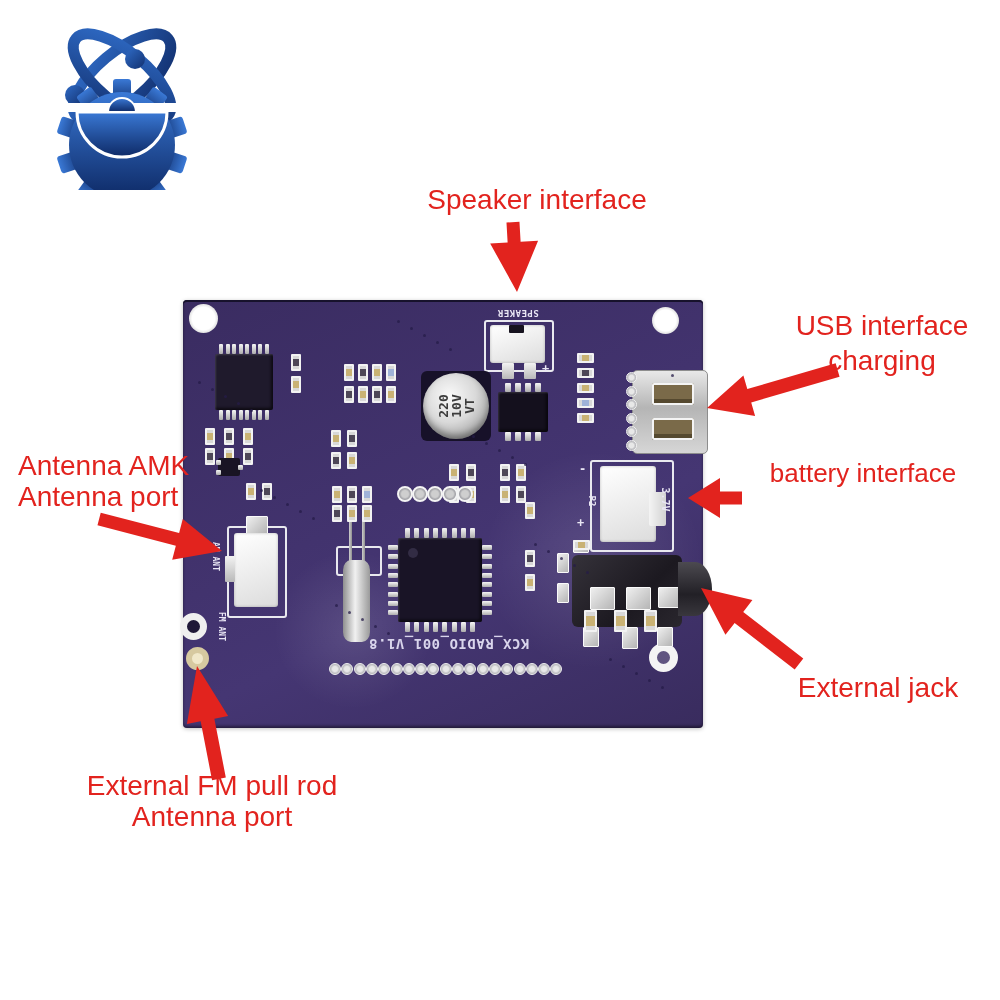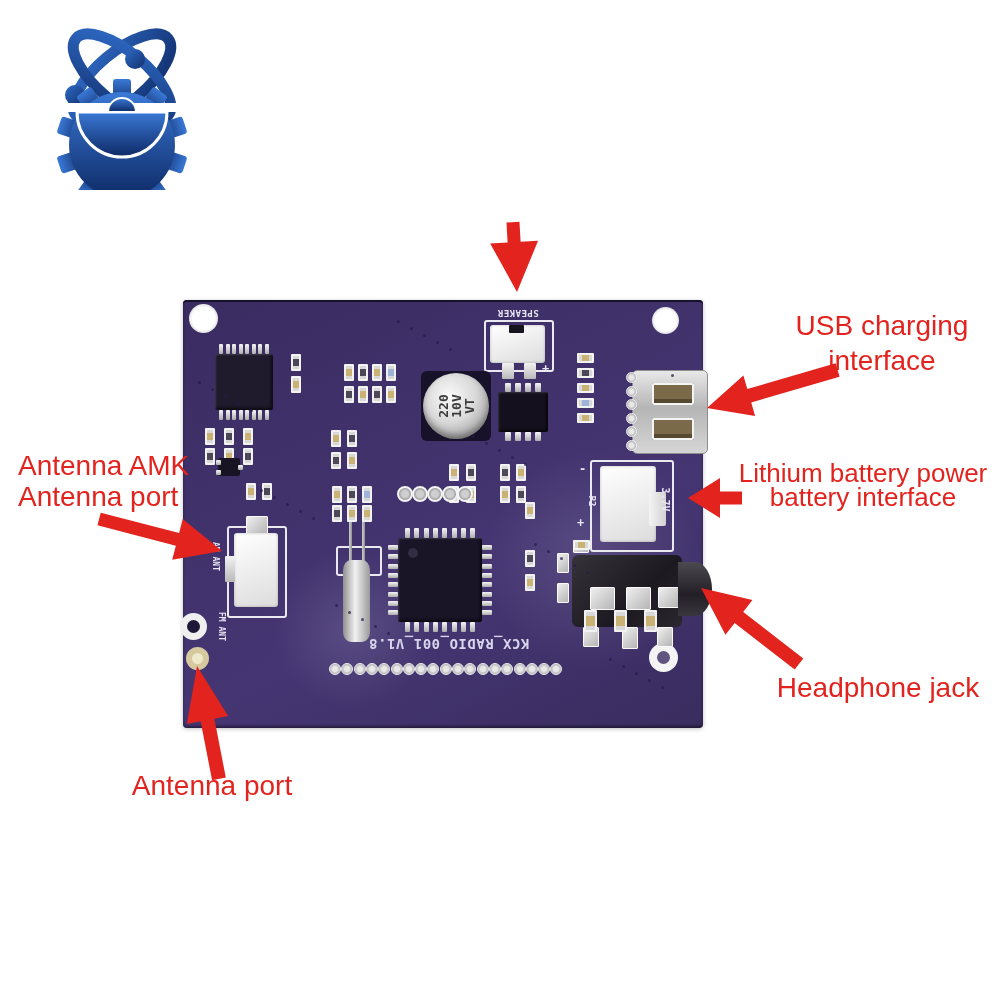--- a/index.html
+++ b/index.html
@@ -375,6 +375,9 @@
     </g>
   </svg>
 
+  <div class="anno center" style="left:397px;top:184px;width:280px">
+    <div>Speaker interface</div>
+  </div>
   <div class="anno center" style="left:764px;top:308px;width:236px;line-height:35px">
     <div>USB charging</div>
     <div>interface</div>

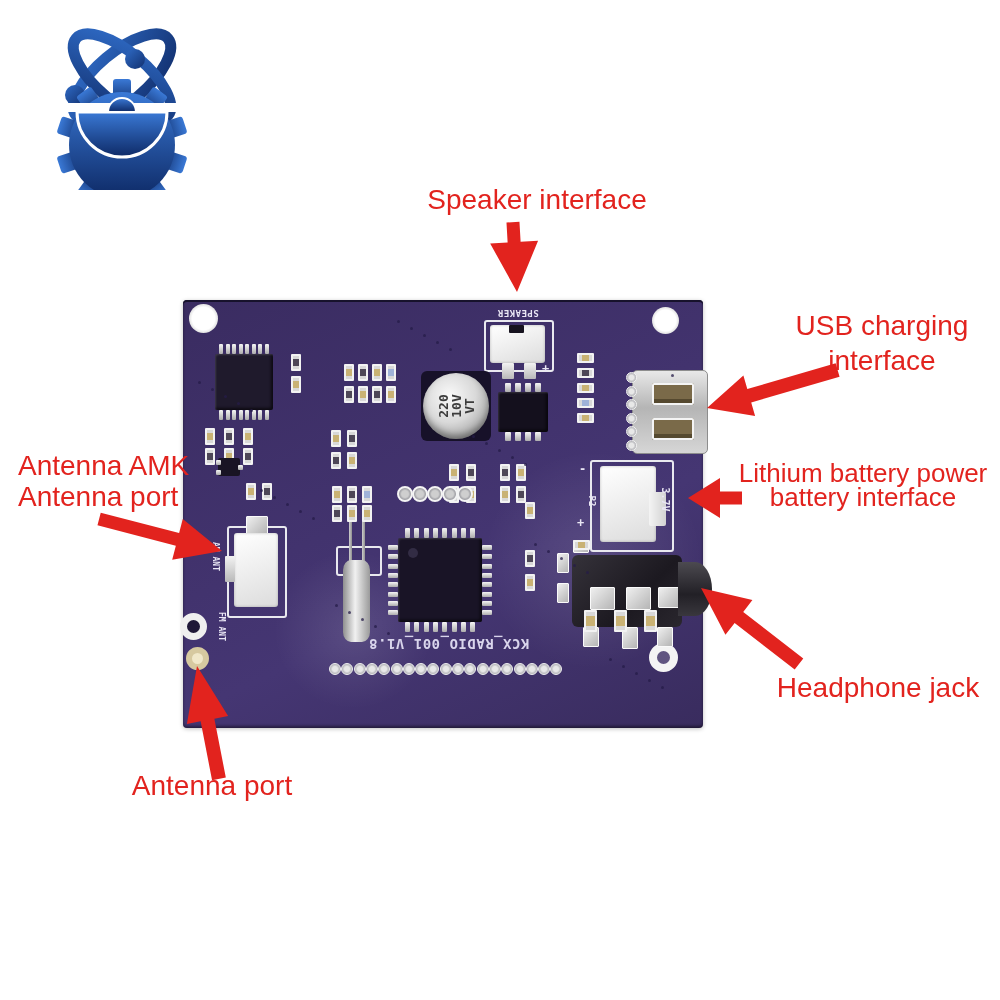--- a/index.html
+++ b/index.html
@@ -379,7 +379,7 @@
     <div>Speaker interface</div>
   </div>
   <div class="anno center" style="left:764px;top:308px;width:236px;line-height:35px">
-    <div>USB charging</div>
+    <div>USB interface</div>
     <div>interface</div>
   </div>
   <div class="anno center tight" style="left:728px;top:461px;width:270px">

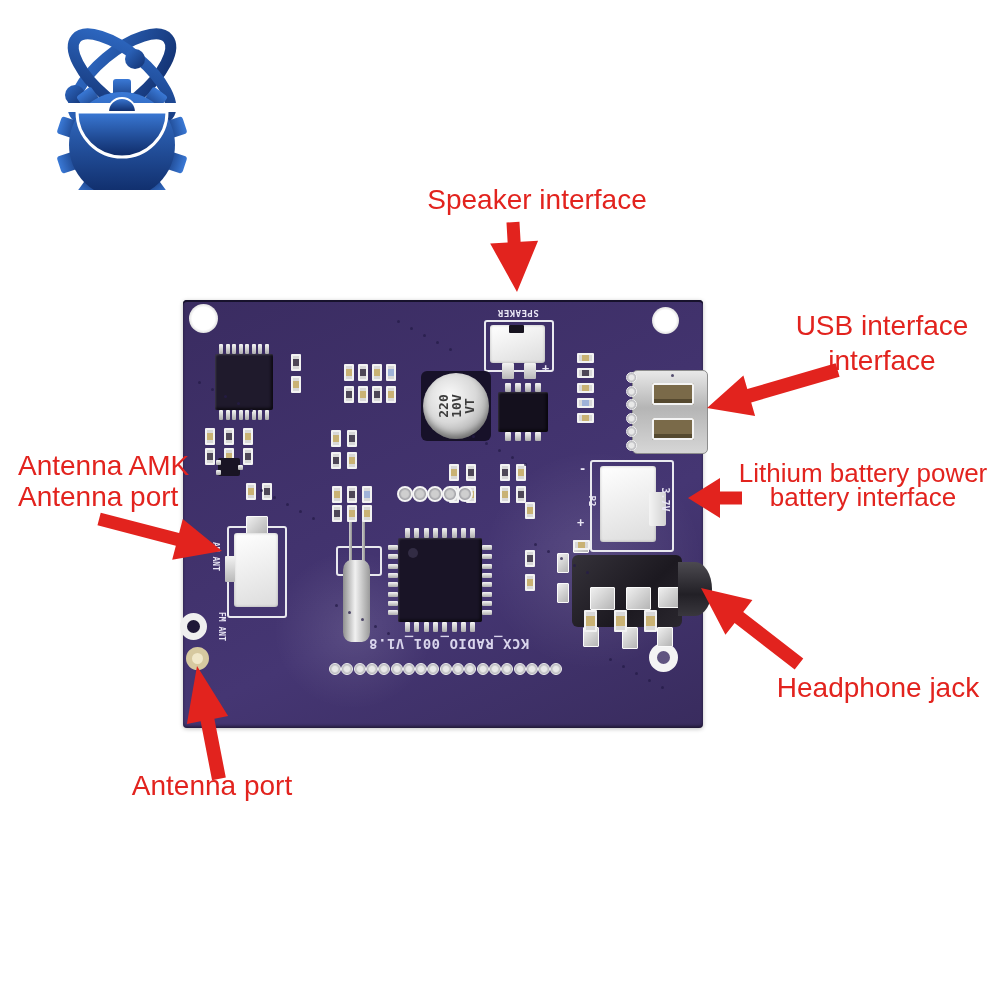--- a/index.html
+++ b/index.html
@@ -380,7 +380,7 @@
   </div>
   <div class="anno center" style="left:764px;top:308px;width:236px;line-height:35px">
     <div>USB interface</div>
-    <div>interface</div>
+    <div>charging</div>
   </div>
   <div class="anno center tight" style="left:728px;top:461px;width:270px">
     <div>Lithium battery power</div>

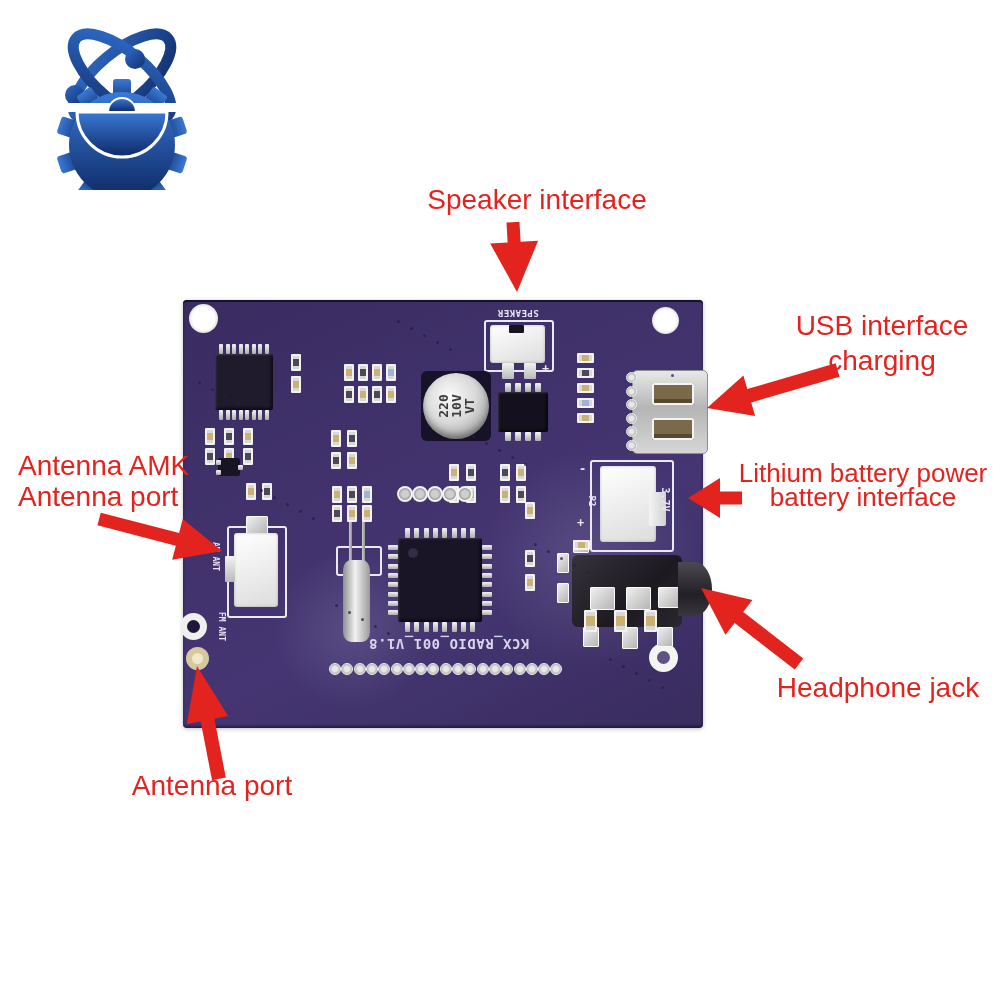--- a/index.html
+++ b/index.html
@@ -383,7 +383,6 @@
     <div>charging</div>
   </div>
   <div class="anno center tight" style="left:728px;top:461px;width:270px">
-    <div>Lithium battery power</div>
     <div>battery interface</div>
   </div>
   <div class="anno center" style="left:758px;top:672px;width:240px">

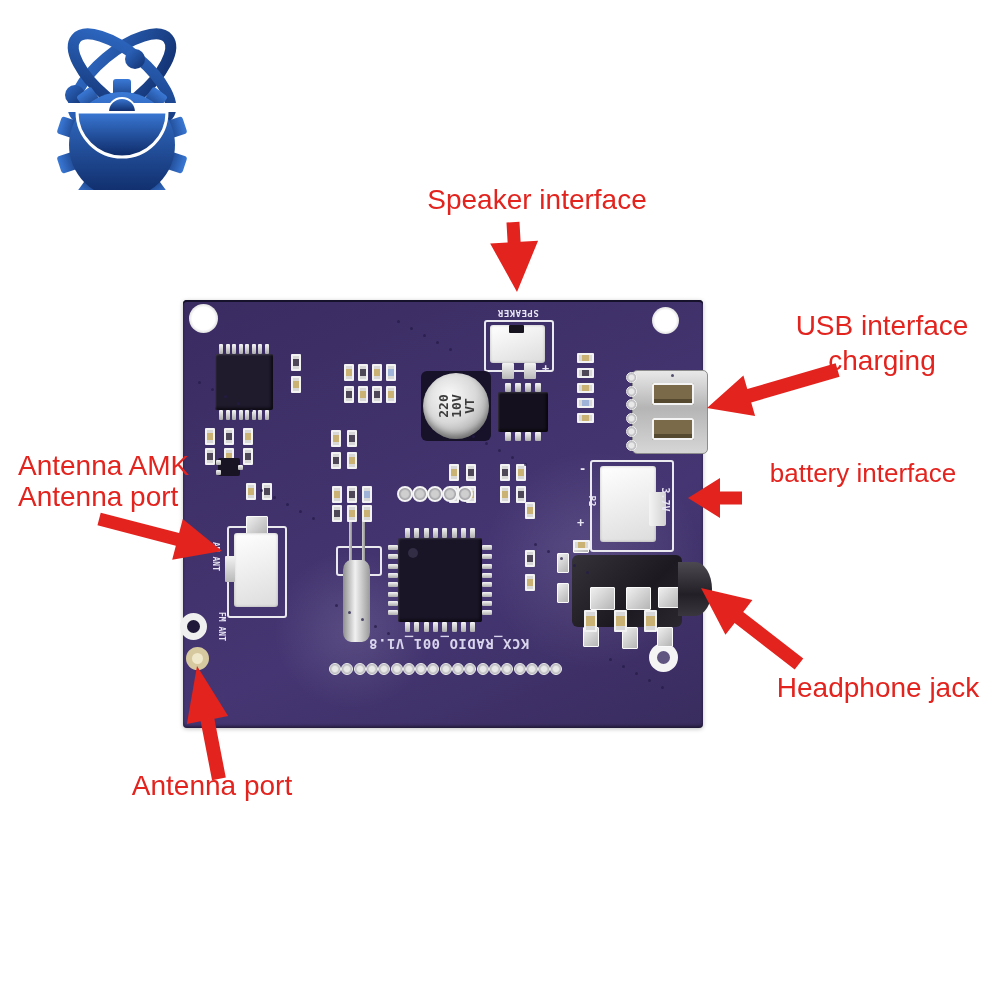--- a/index.html
+++ b/index.html
@@ -386,7 +386,7 @@
     <div>battery interface</div>
   </div>
   <div class="anno center" style="left:758px;top:672px;width:240px">
-    <div>Headphone jack</div>
+    <div>External jack</div>
   </div>
   <div class="anno" style="left:18px;top:450px;width:230px">
     <div>Antenna AMK</div>

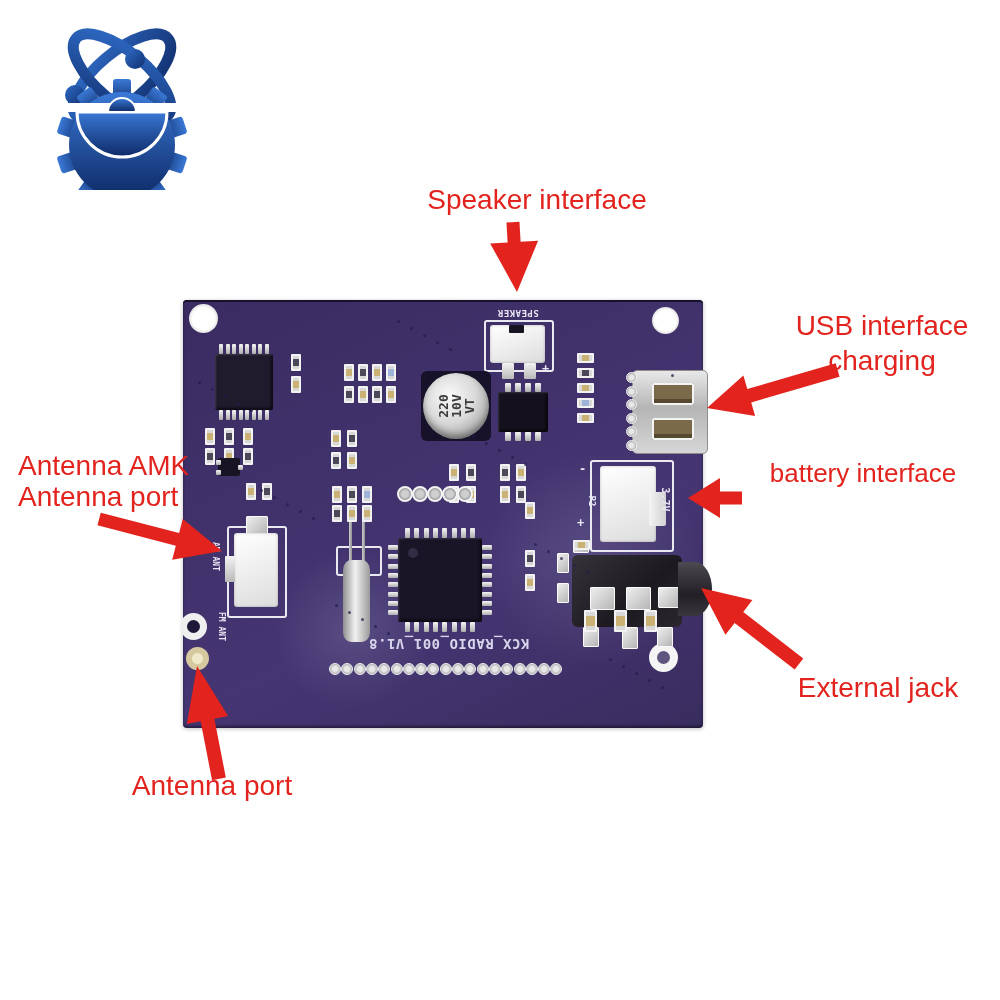--- a/index.html
+++ b/index.html
@@ -393,6 +393,7 @@
     <div>Antenna port</div>
   </div>
   <div class="anno center" style="left:62px;top:770px;width:300px">
+    <div>External FM pull rod</div>
     <div>Antenna port</div>
   </div>
 

